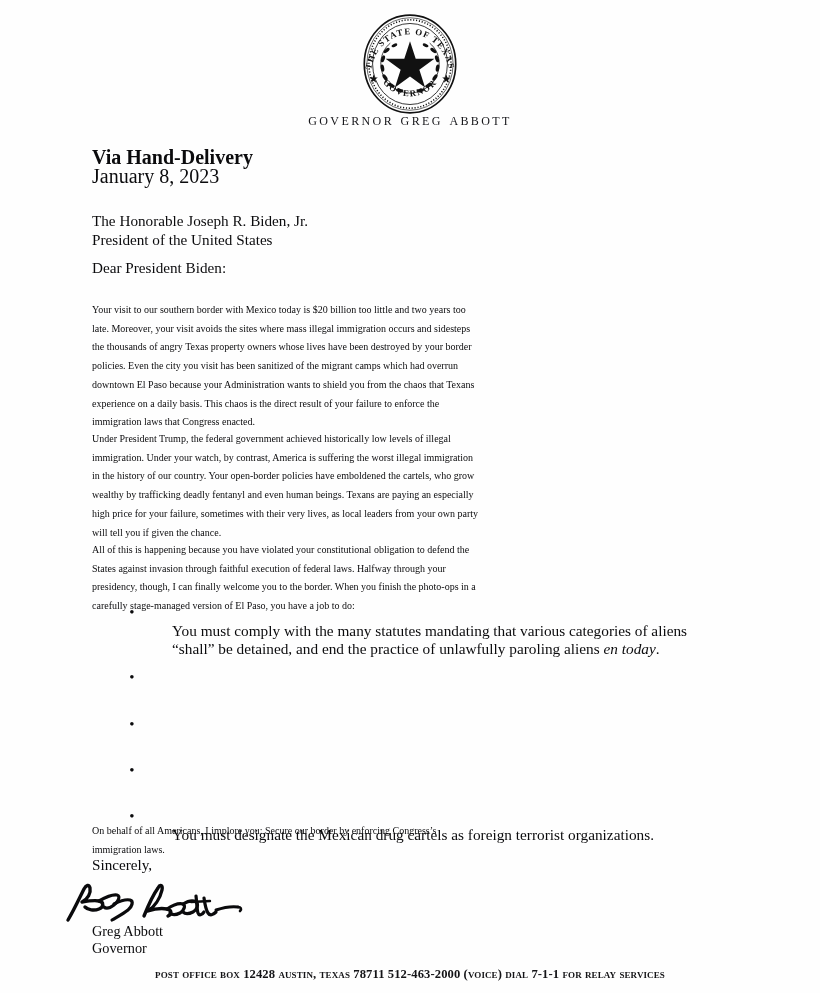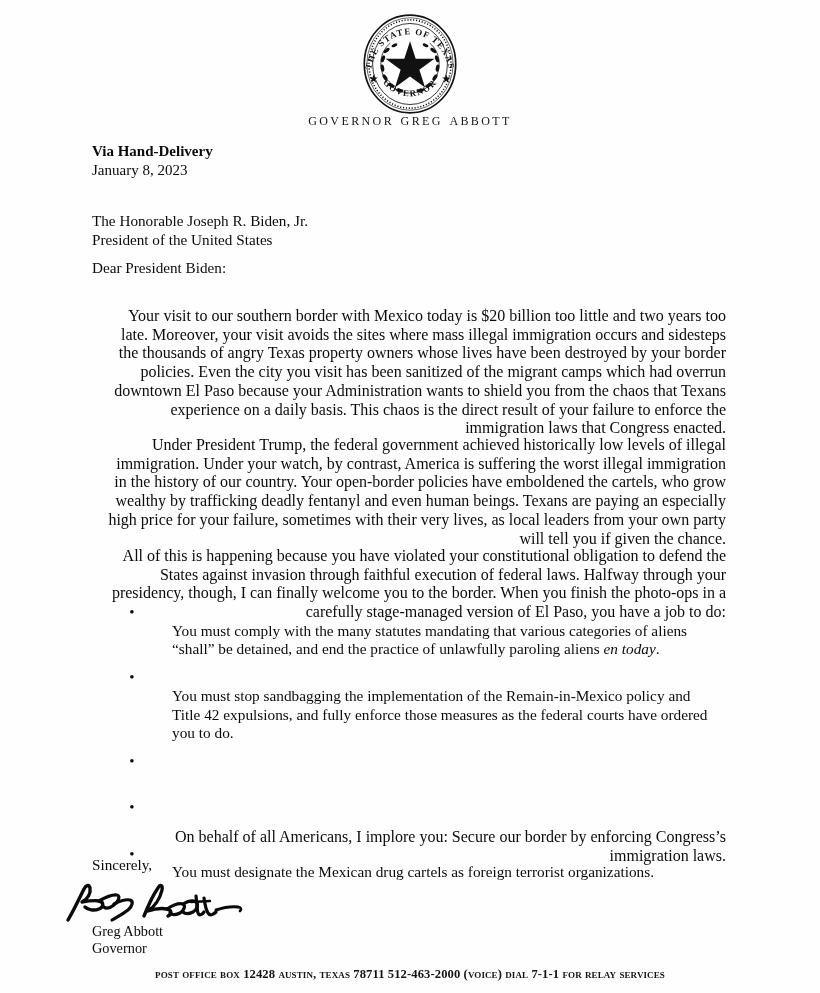--- a/index.html
+++ b/index.html
@@ -62,9 +62,9 @@
 
   .delivery-block {
     position: absolute;
-    top: 142px;
-    left: 0;
-    font-size: 15px;
+    top: 148px;
+    left: 0;
+    font-size: 20px;
     line-height: 18.5px;
   }
   .delivery-label {

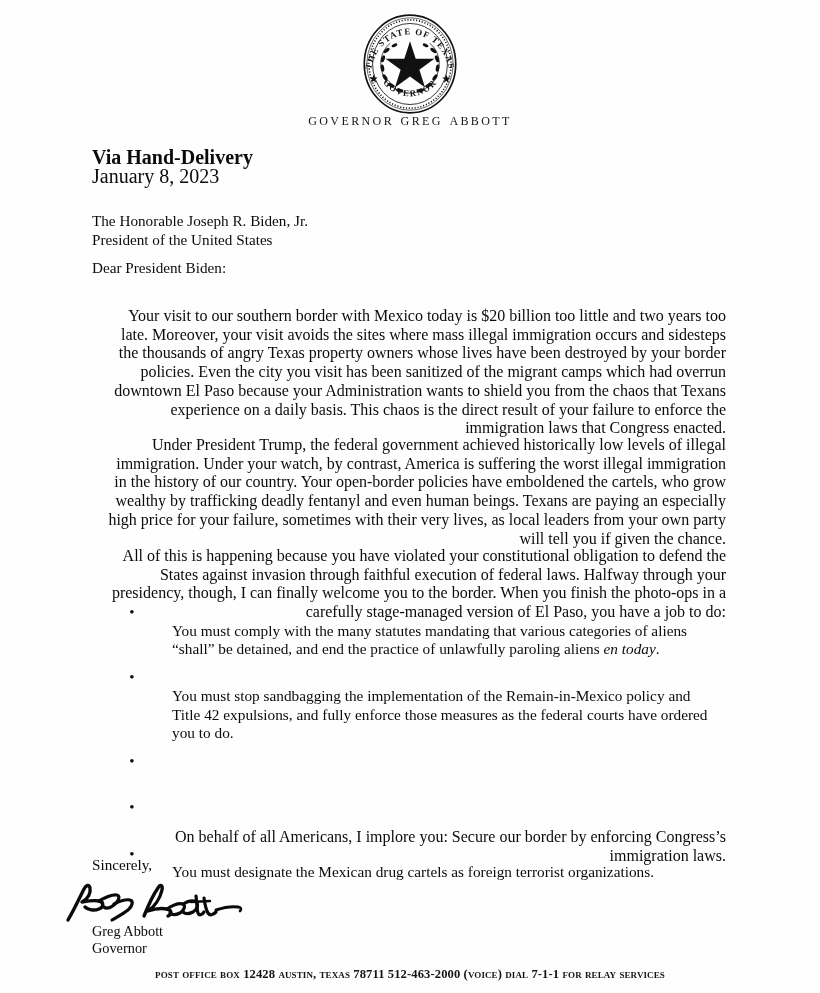--- a/index.html
+++ b/index.html
@@ -95,9 +95,9 @@
     position: absolute;
     left: 0;
     width: 634px;
-    font-size: 16px;
+    font-size: 10px;
     line-height: 18.7px;
-    text-align: right;
+    text-align: left;
     white-space: pre-line;
   }
   #para-1 { top: 291px; }

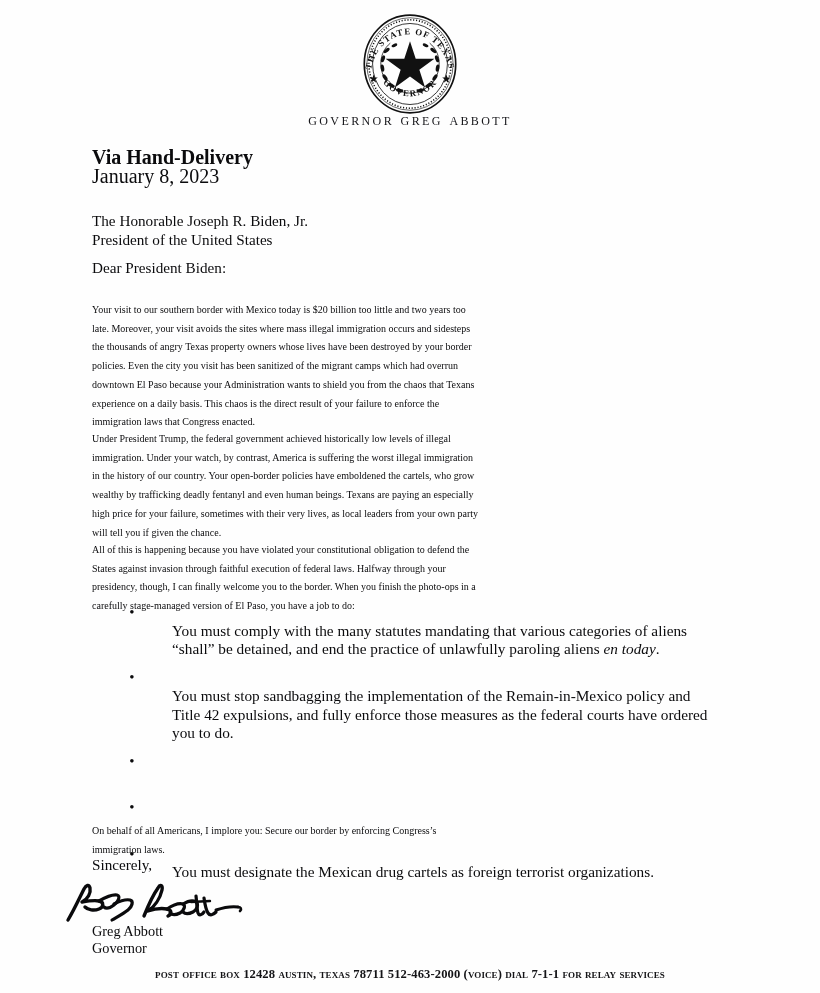--- a/index.html
+++ b/index.html
@@ -264,9 +264,7 @@
 “shall” be detained, and end the practice of unlawfully paroling aliens </span><em>en today</em><span>.</span>
       </li>
       <li>
-        <span class="dot">•</span><span>You must stop sandbagging the implementation of the Remain-in-Mexico policy and
-Title 42 expulsions, and fully enforce those measures as the federal courts have ordered
-you to do.</span>
+        <span class="dot">•</span>
       </li>
       <li>
         <span class="dot">•</span>

